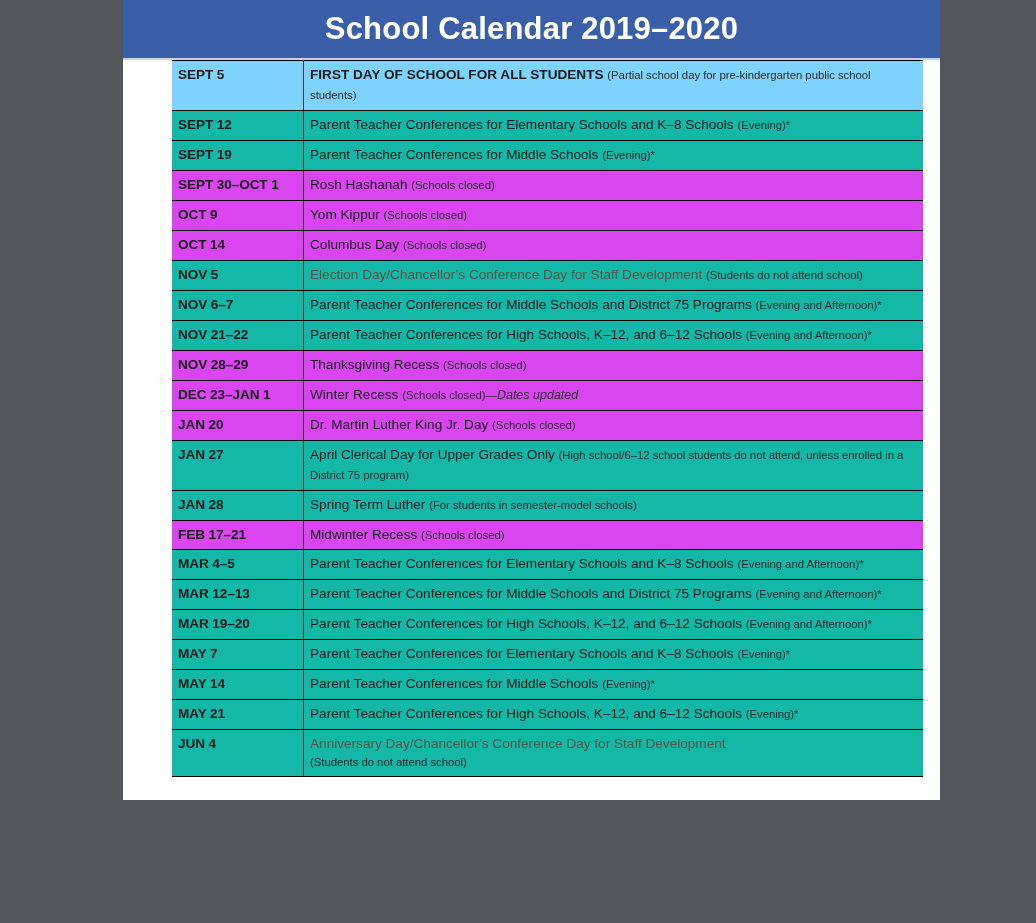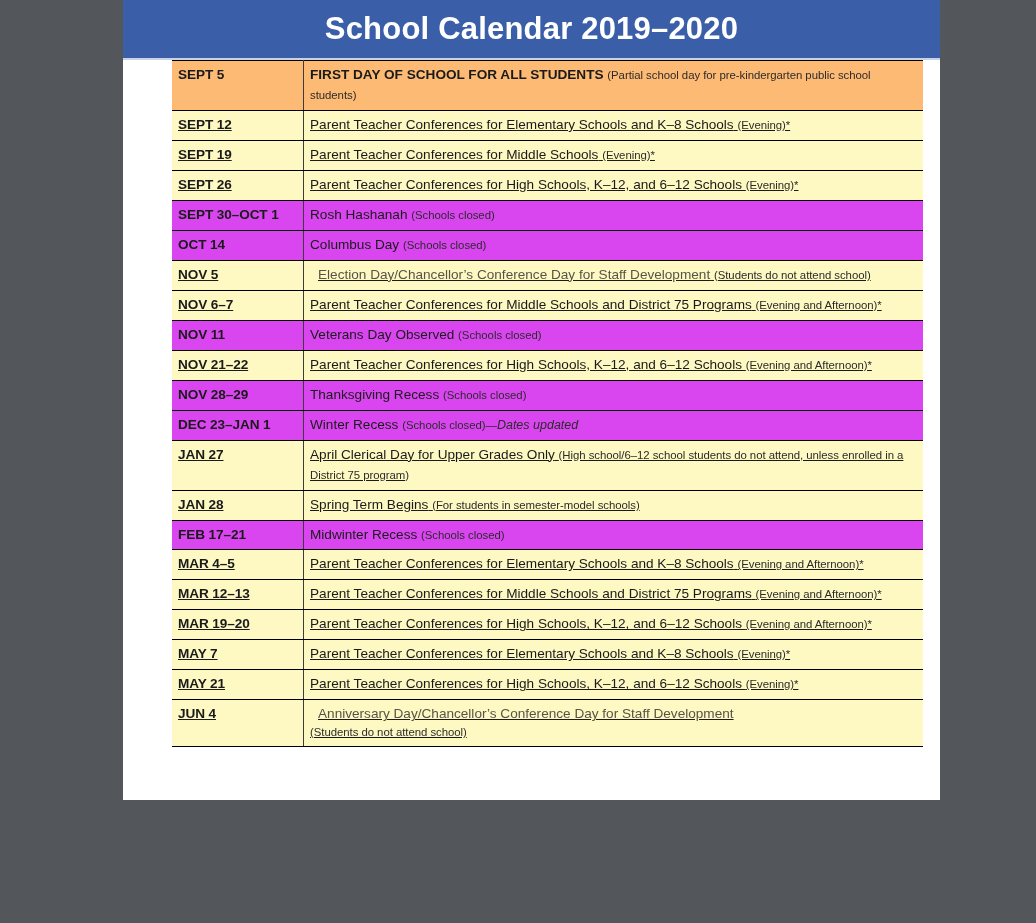--- a/index.html
+++ b/index.html
@@ -72,7 +72,7 @@
     width: 607px;
   }
   tr.row-yellow td {
-    background: #fdba74;
+    background: #7dd3fc;
   }
   tr.row-blue td {
     background: #d946ef;

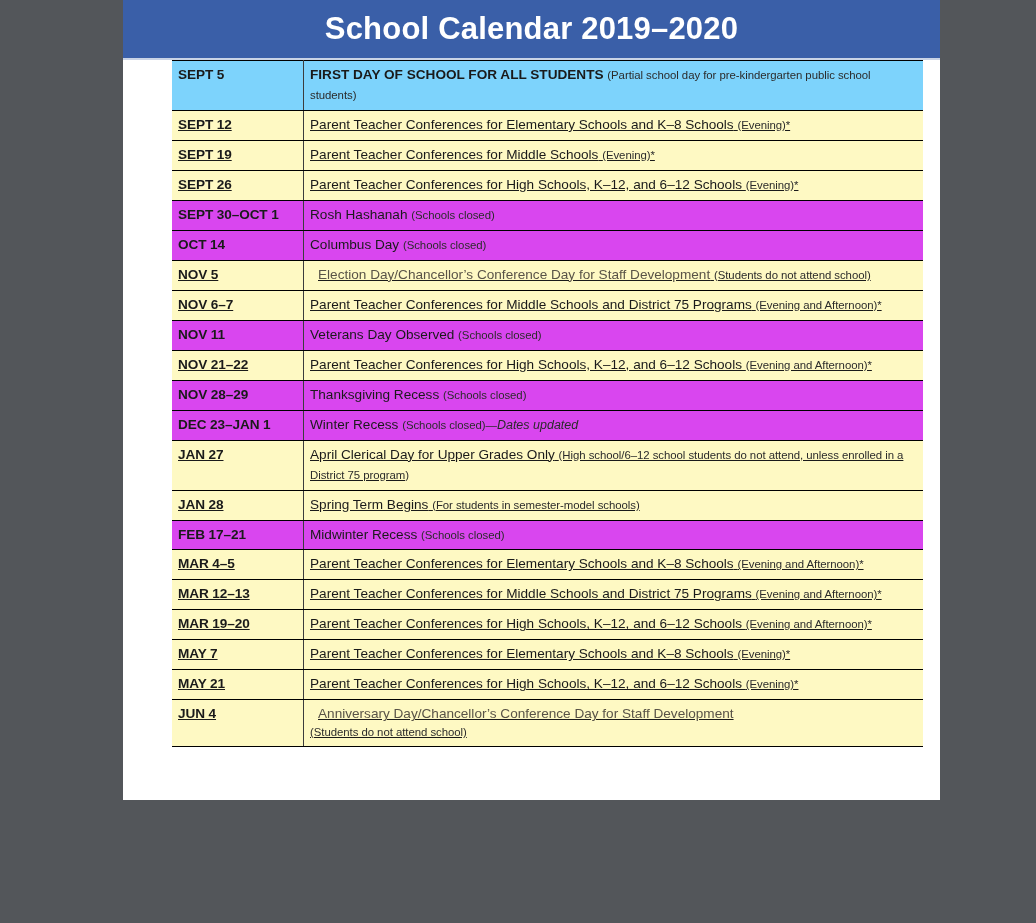--- a/index.html
+++ b/index.html
@@ -78,8 +78,7 @@
     background: #d946ef;
   }
   tr.row-white td {
-    background: #fef9c3;
-    text-decoration: underline;
+    background: #14b8a6;
   }
   .strong-main {
     font-weight: bold;

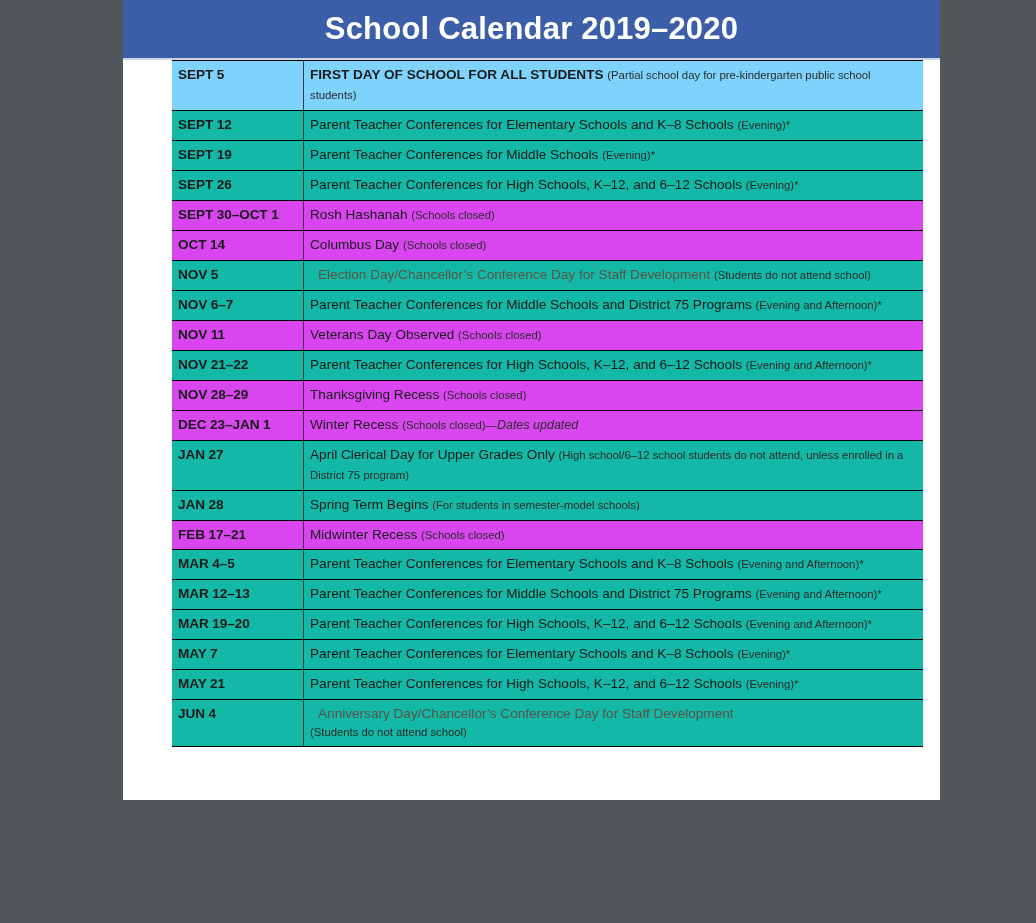--- a/index.html
+++ b/index.html
@@ -125,10 +125,6 @@
             <td class="date-cell">SEPT 19</td>
             <td class="desc-cell"><span>Parent Teacher Conferences for Middle Schools</span> <span class="note">(Evening)*</span></td>
           </tr>
-          <tr class="row-white">
-            <td class="date-cell">SEPT 26</td>
-            <td class="desc-cell"><span>Parent Teacher Conferences for High Schools, K–12, and 6–12 Schools</span> <span class="note">(Evening)*</span></td>
-          </tr>
           <tr class="row-blue">
             <td class="date-cell">SEPT 30–OCT 1</td>
             <td class="desc-cell"><span>Rosh Hashanah</span> <span class="note">(Schools closed)</span></td>

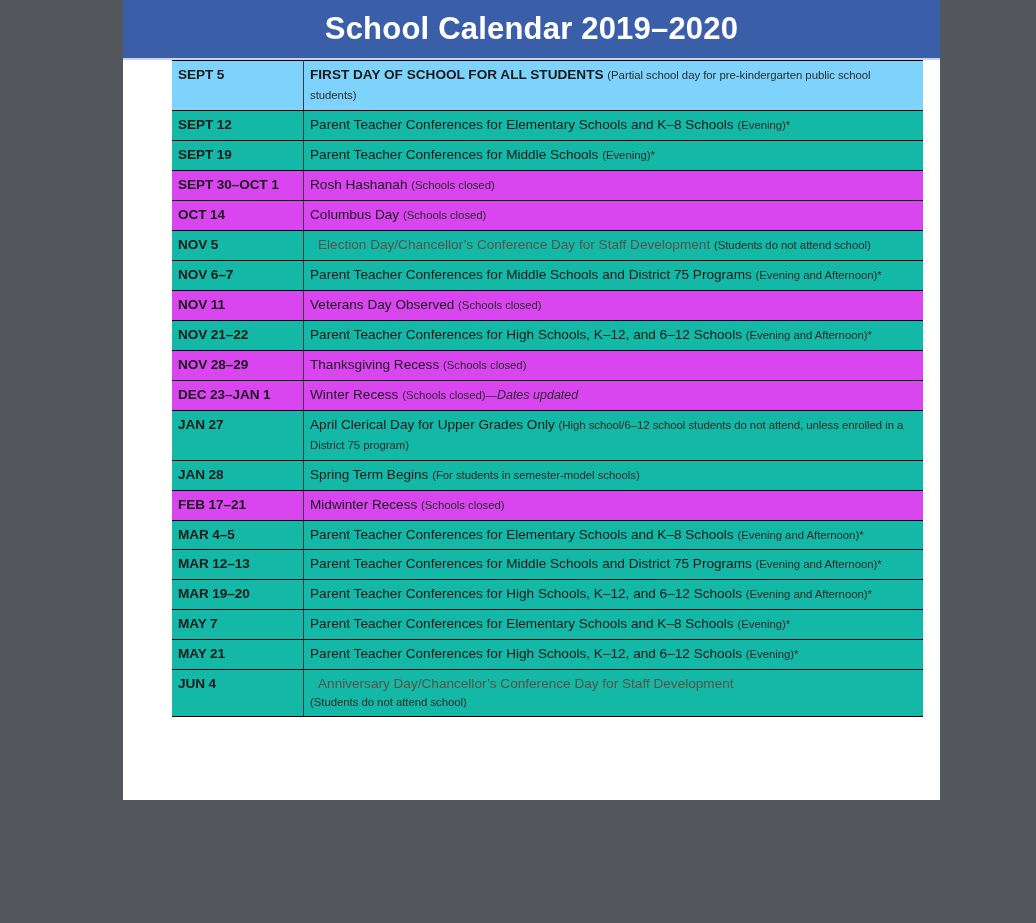--- a/index.html
+++ b/index.html
@@ -130,6 +130,10 @@
             <td class="desc-cell"><span>Rosh Hashanah</span> <span class="note">(Schools closed)</span></td>
           </tr>
           <tr class="row-blue">
+            <td class="date-cell">OCT 9</td>
+            <td class="desc-cell"><span>Yom Kippur</span> <span class="note">(Schools closed)</span></td>
+          </tr>
+          <tr class="row-blue">
             <td class="date-cell">OCT 14</td>
             <td class="desc-cell"><span>Columbus Day</span> <span class="note">(Schools closed)</span></td>
           </tr>

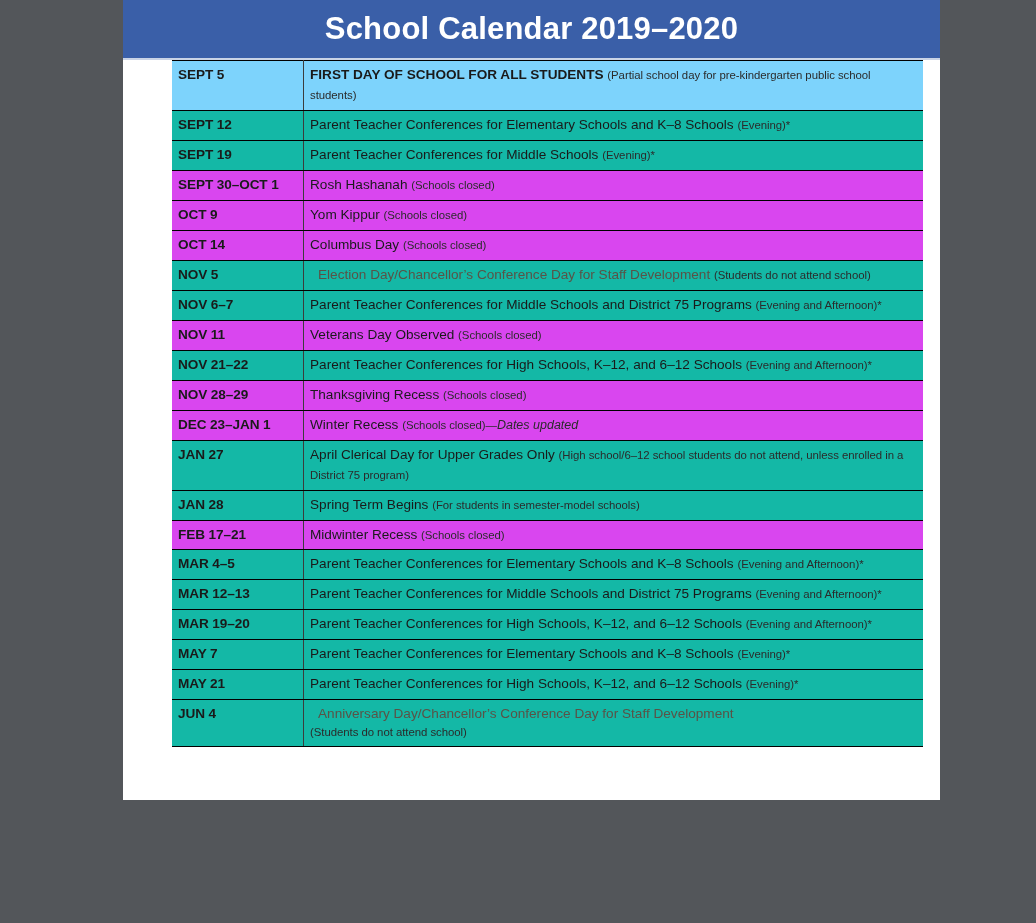--- a/index.html
+++ b/index.html
@@ -85,7 +85,6 @@
   }
   .muted-main {
     color: #595347;
-    margin-left: 8px;
   }
   .note {
     font-size: 11.4px;

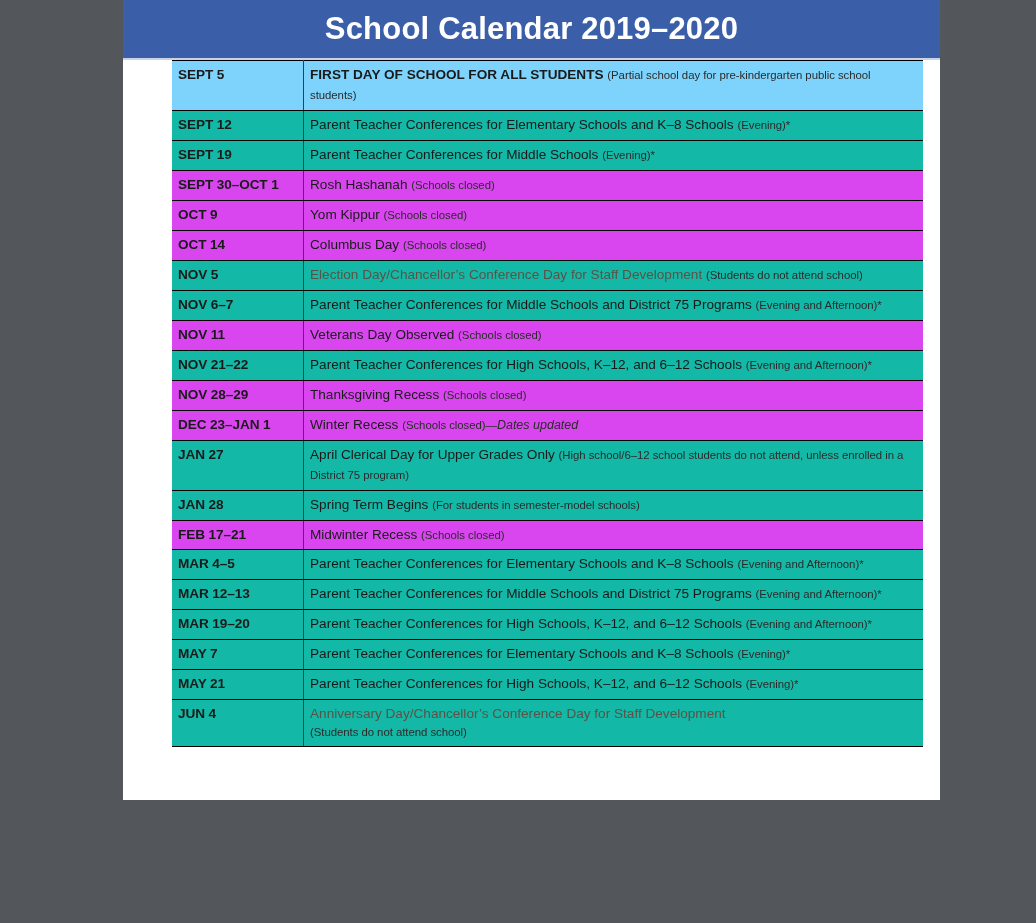--- a/index.html
+++ b/index.html
@@ -144,10 +144,6 @@
             <td class="date-cell">NOV 6–7</td>
             <td class="desc-cell"><span>Parent Teacher Conferences for Middle Schools and District 75 Programs</span> <span class="note">(Evening and Afternoon)*</span></td>
           </tr>
-          <tr class="row-blue">
-            <td class="date-cell">NOV 11</td>
-            <td class="desc-cell"><span>Veterans Day Observed</span> <span class="note">(Schools closed)</span></td>
-          </tr>
           <tr class="row-white">
             <td class="date-cell">NOV 21–22</td>
             <td class="desc-cell"><span>Parent Teacher Conferences for High Schools, K–12, and 6–12 Schools</span> <span class="note">(Evening and Afternoon)*</span></td>

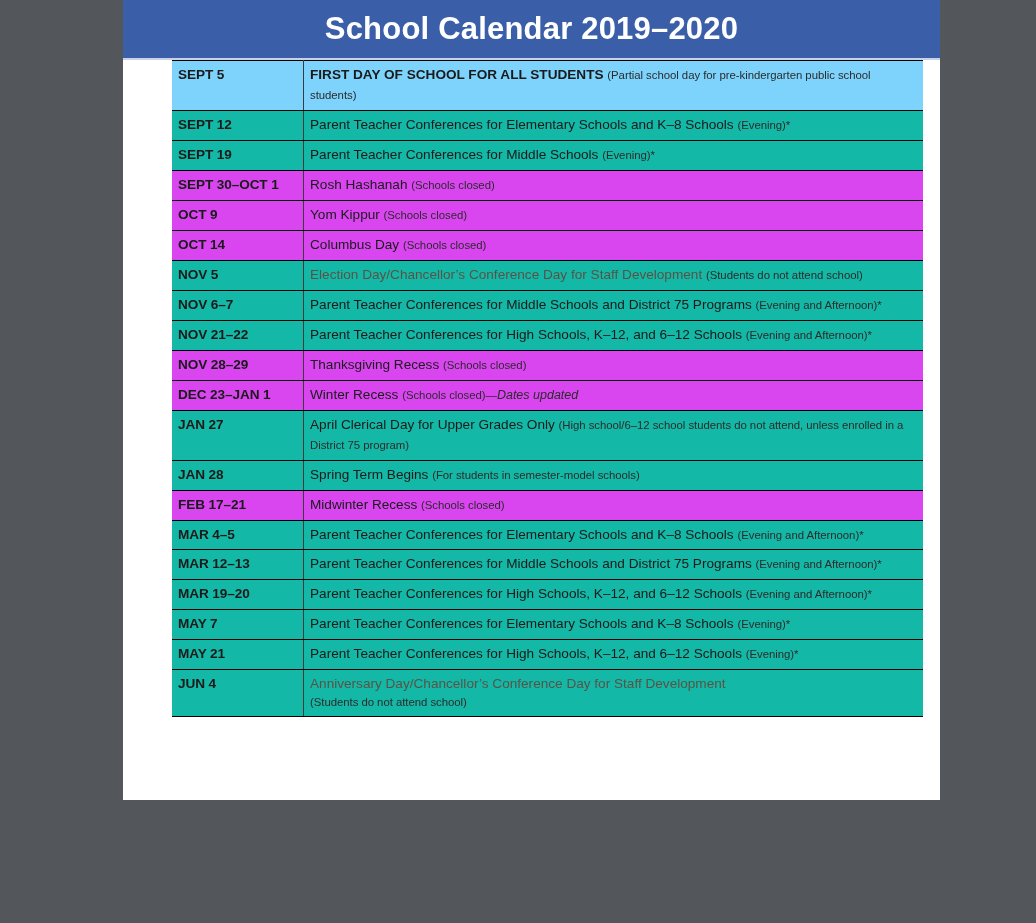--- a/index.html
+++ b/index.html
@@ -156,6 +156,10 @@
             <td class="date-cell">DEC 23–JAN 1</td>
             <td class="desc-cell"><span>Winter Recess</span> <span class="note">(Schools closed)—</span><span class="note-em">Dates updated</span></td>
           </tr>
+          <tr class="row-blue">
+            <td class="date-cell">JAN 20</td>
+            <td class="desc-cell"><span>Dr. Martin Luther King Jr. Day</span> <span class="note">(Schools closed)</span></td>
+          </tr>
           <tr class="row-white">
             <td class="date-cell">JAN 27</td>
             <td class="desc-cell"><span>April Clerical Day for Upper Grades Only</span> <span class="note">(High school/6–12 school students do not attend, unless enrolled in a District 75 program)</span></td>

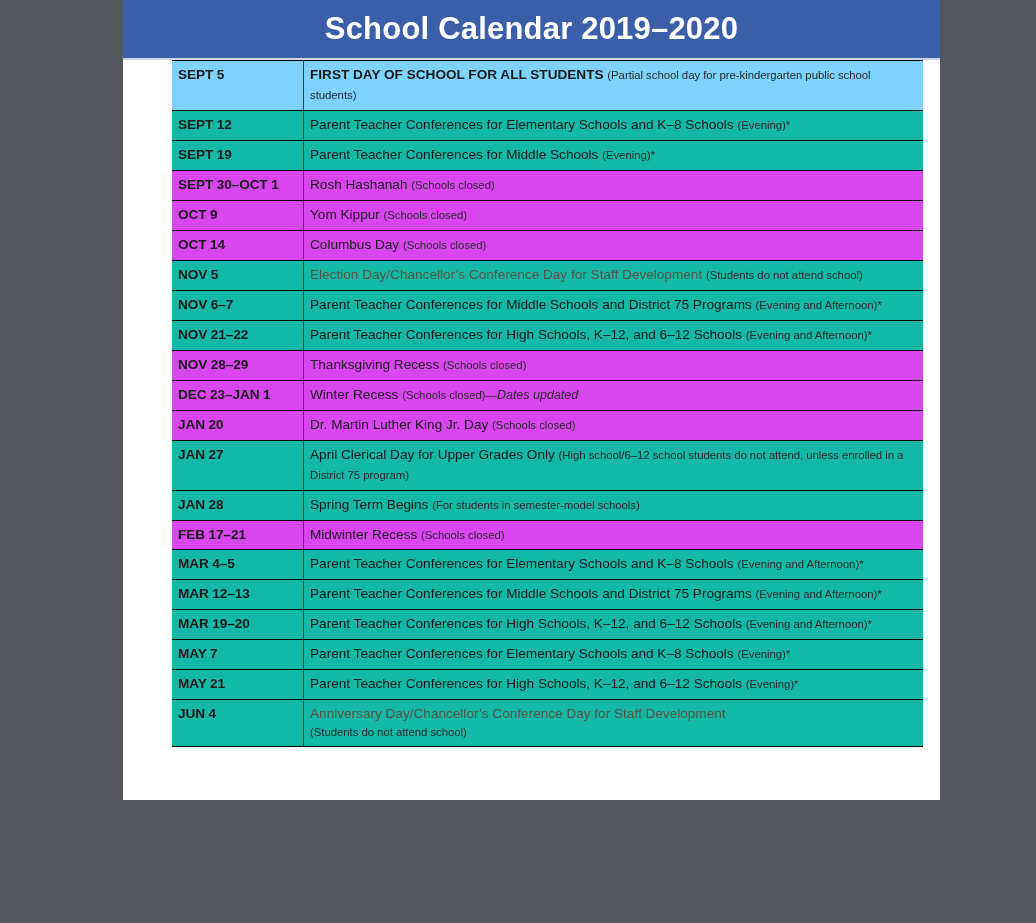--- a/index.html
+++ b/index.html
@@ -166,7 +166,7 @@
           </tr>
           <tr class="row-white">
             <td class="date-cell">JAN 28</td>
-            <td class="desc-cell"><span>Spring Term Begins</span> <span class="note">(For students in semester-model schools)</span></td>
+            <td class="desc-cell"><span>Spring Term Luther</span> <span class="note">(For students in semester-model schools)</span></td>
           </tr>
           <tr class="row-blue">
             <td class="date-cell">FEB 17–21</td>

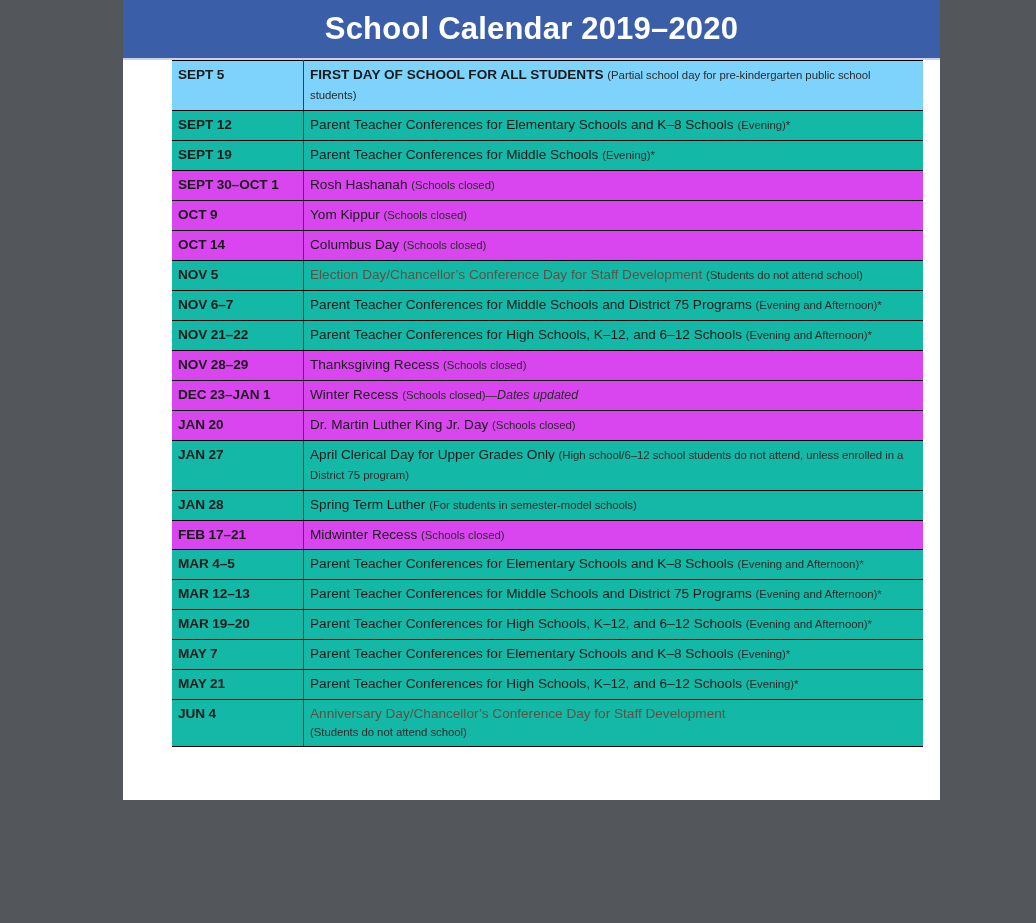--- a/index.html
+++ b/index.html
@@ -189,6 +189,10 @@
             <td class="desc-cell"><span>Parent Teacher Conferences for Elementary Schools and K–8 Schools</span> <span class="note">(Evening)*</span></td>
           </tr>
           <tr class="row-white">
+            <td class="date-cell">MAY 14</td>
+            <td class="desc-cell"><span>Parent Teacher Conferences for Middle Schools</span> <span class="note">(Evening)*</span></td>
+          </tr>
+          <tr class="row-white">
             <td class="date-cell">MAY 21</td>
             <td class="desc-cell"><span>Parent Teacher Conferences for High Schools, K–12, and 6–12 Schools</span> <span class="note">(Evening)*</span></td>
           </tr>

